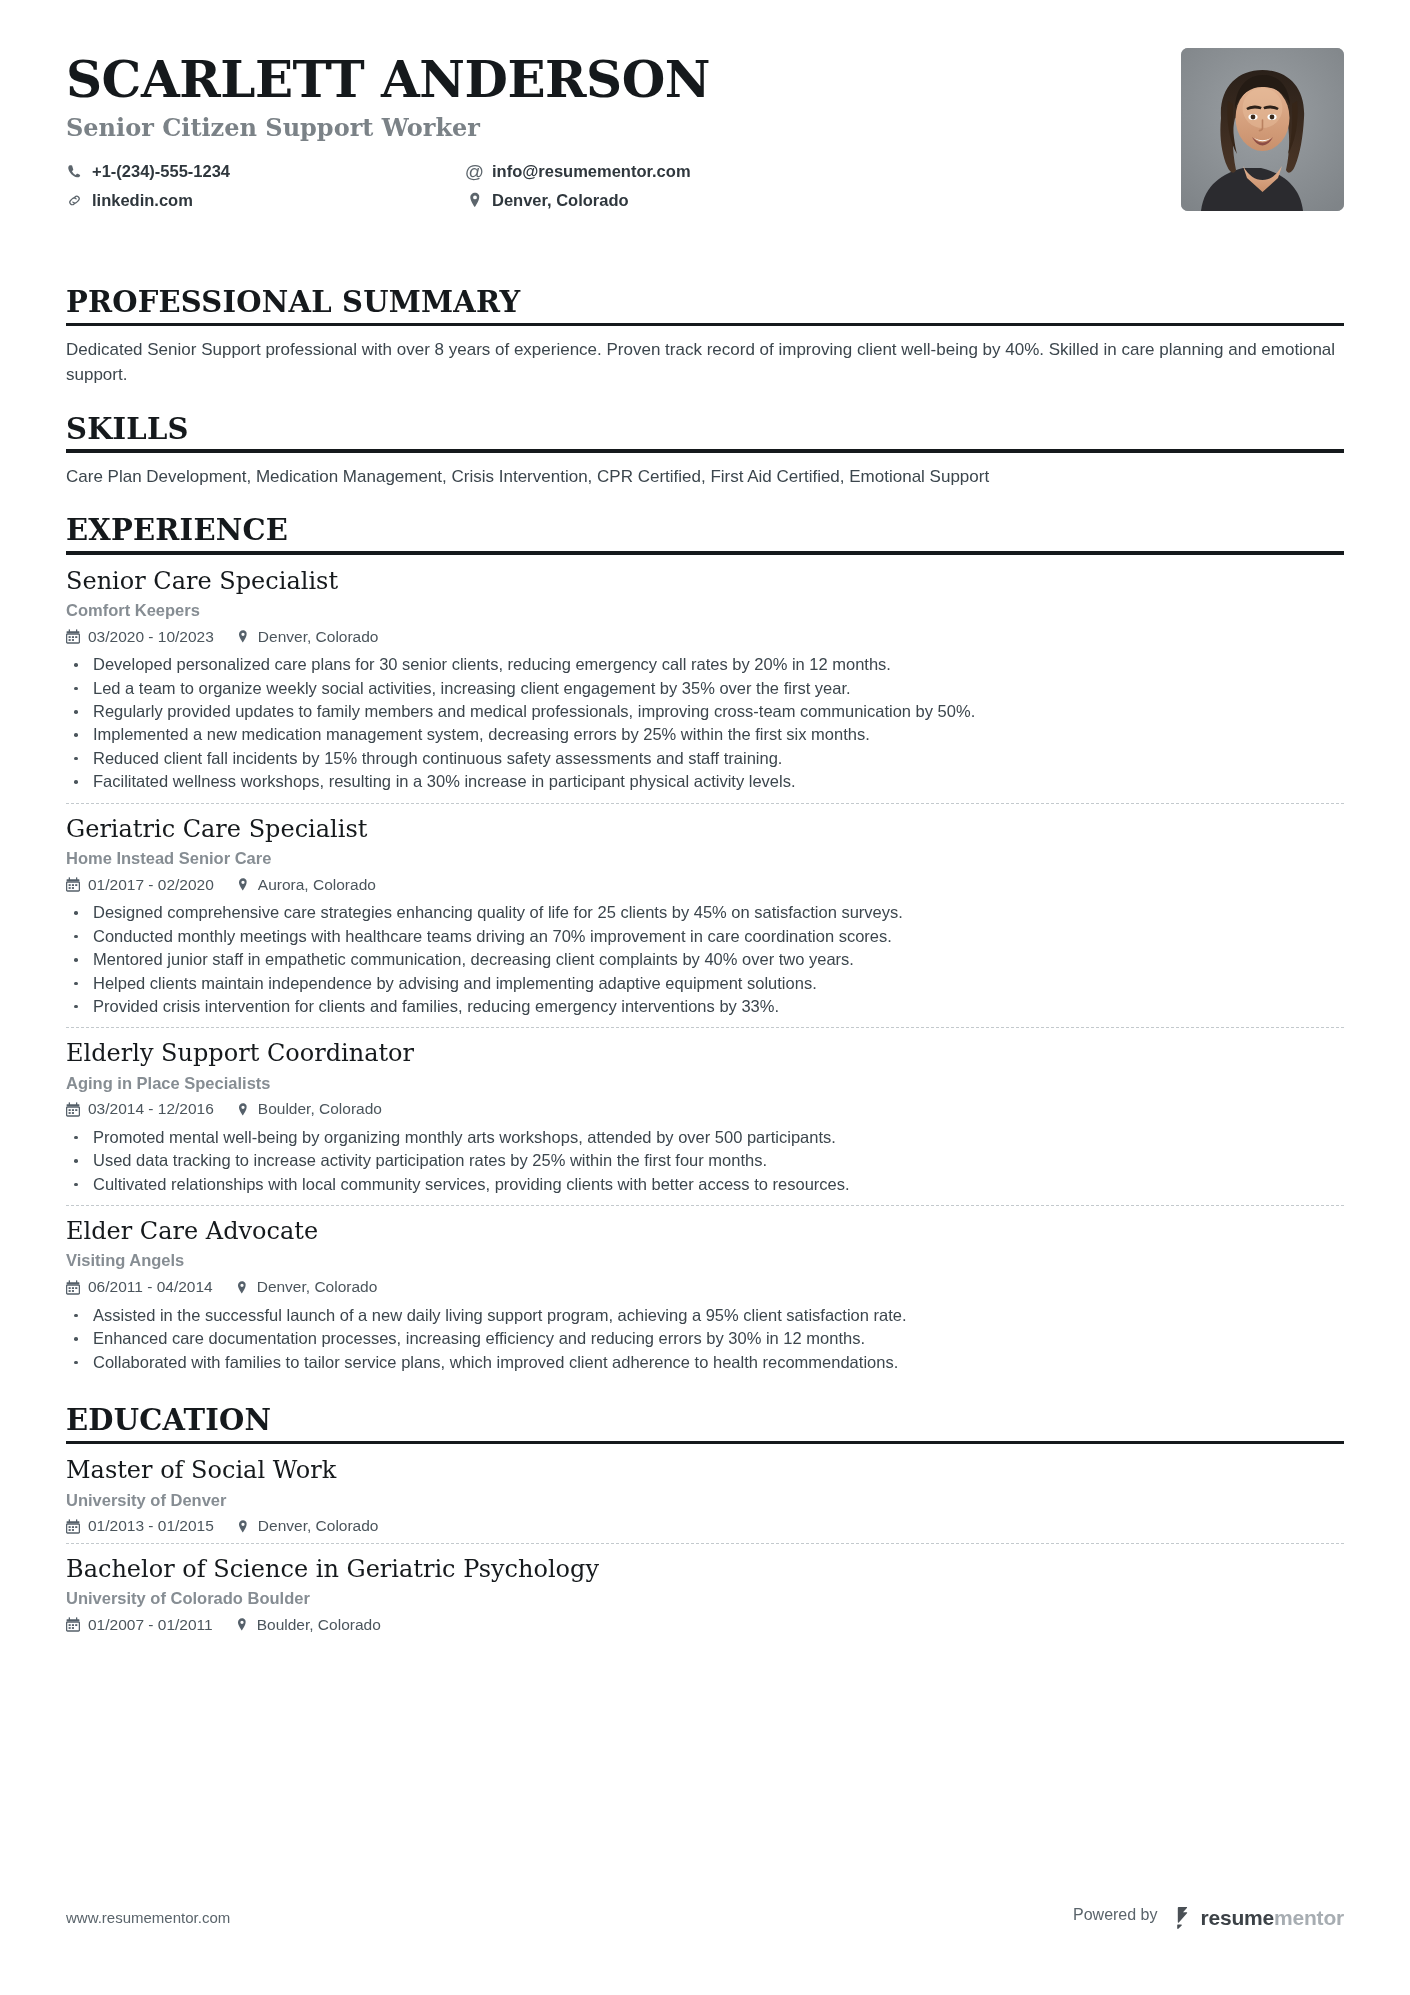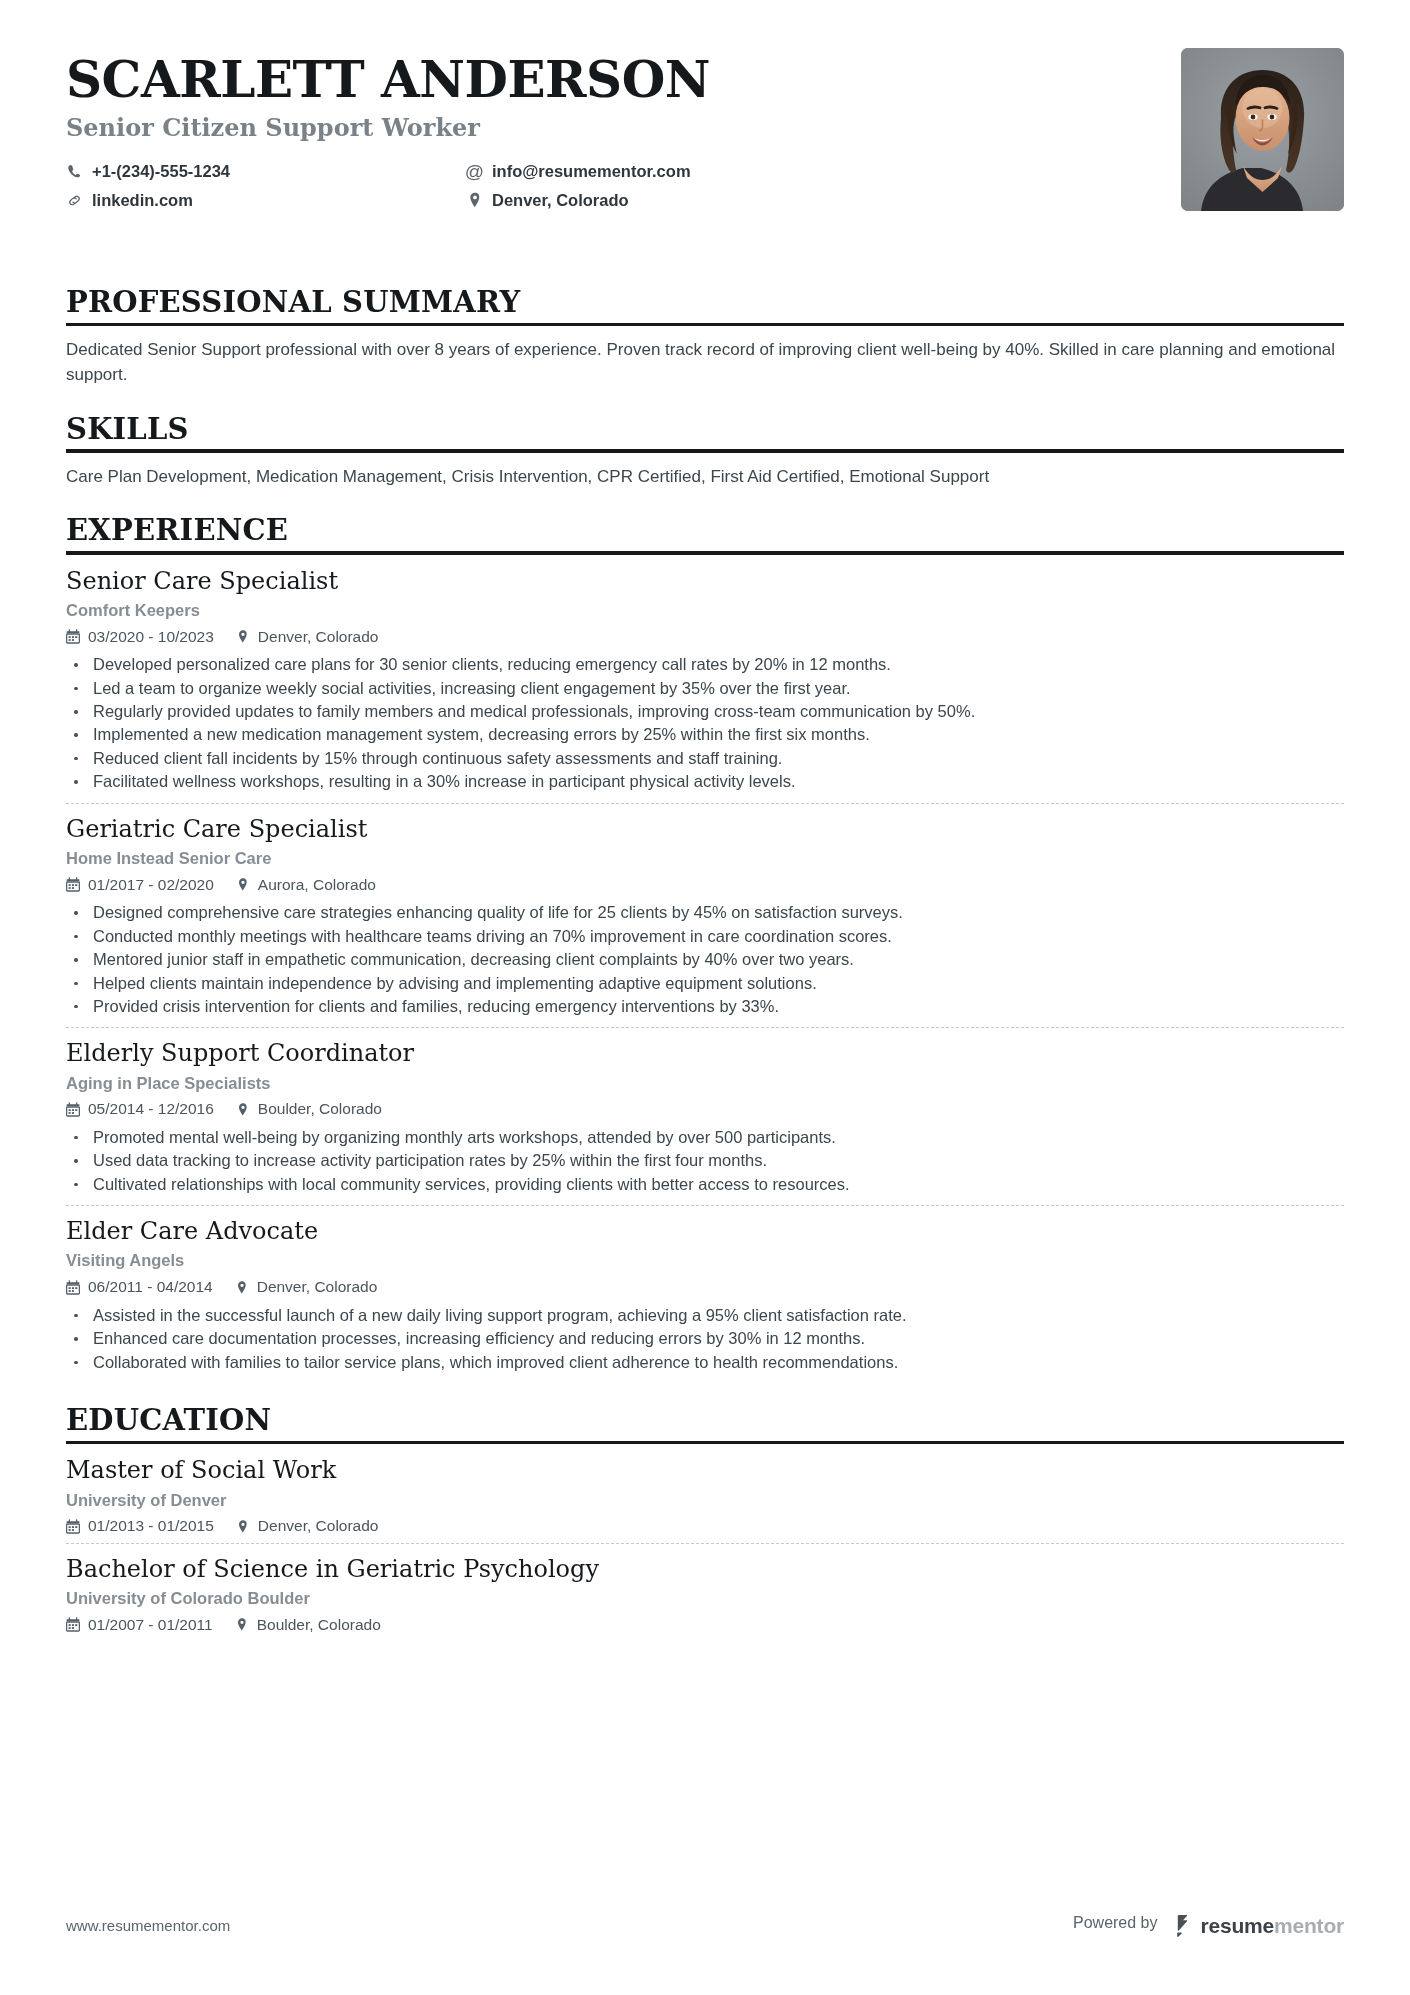--- a/index.html
+++ b/index.html
@@ -441,7 +441,7 @@
                   <rect x="5.9" y="10.1" width="2.1" height="1.8"></rect>
                 </svg>
               </span>
-              <span>05/2014 - 12/2016</span>
+              <span>03/2014 - 12/2016</span>
             </span>
             <span class="meta-item">
               <span class="ic">

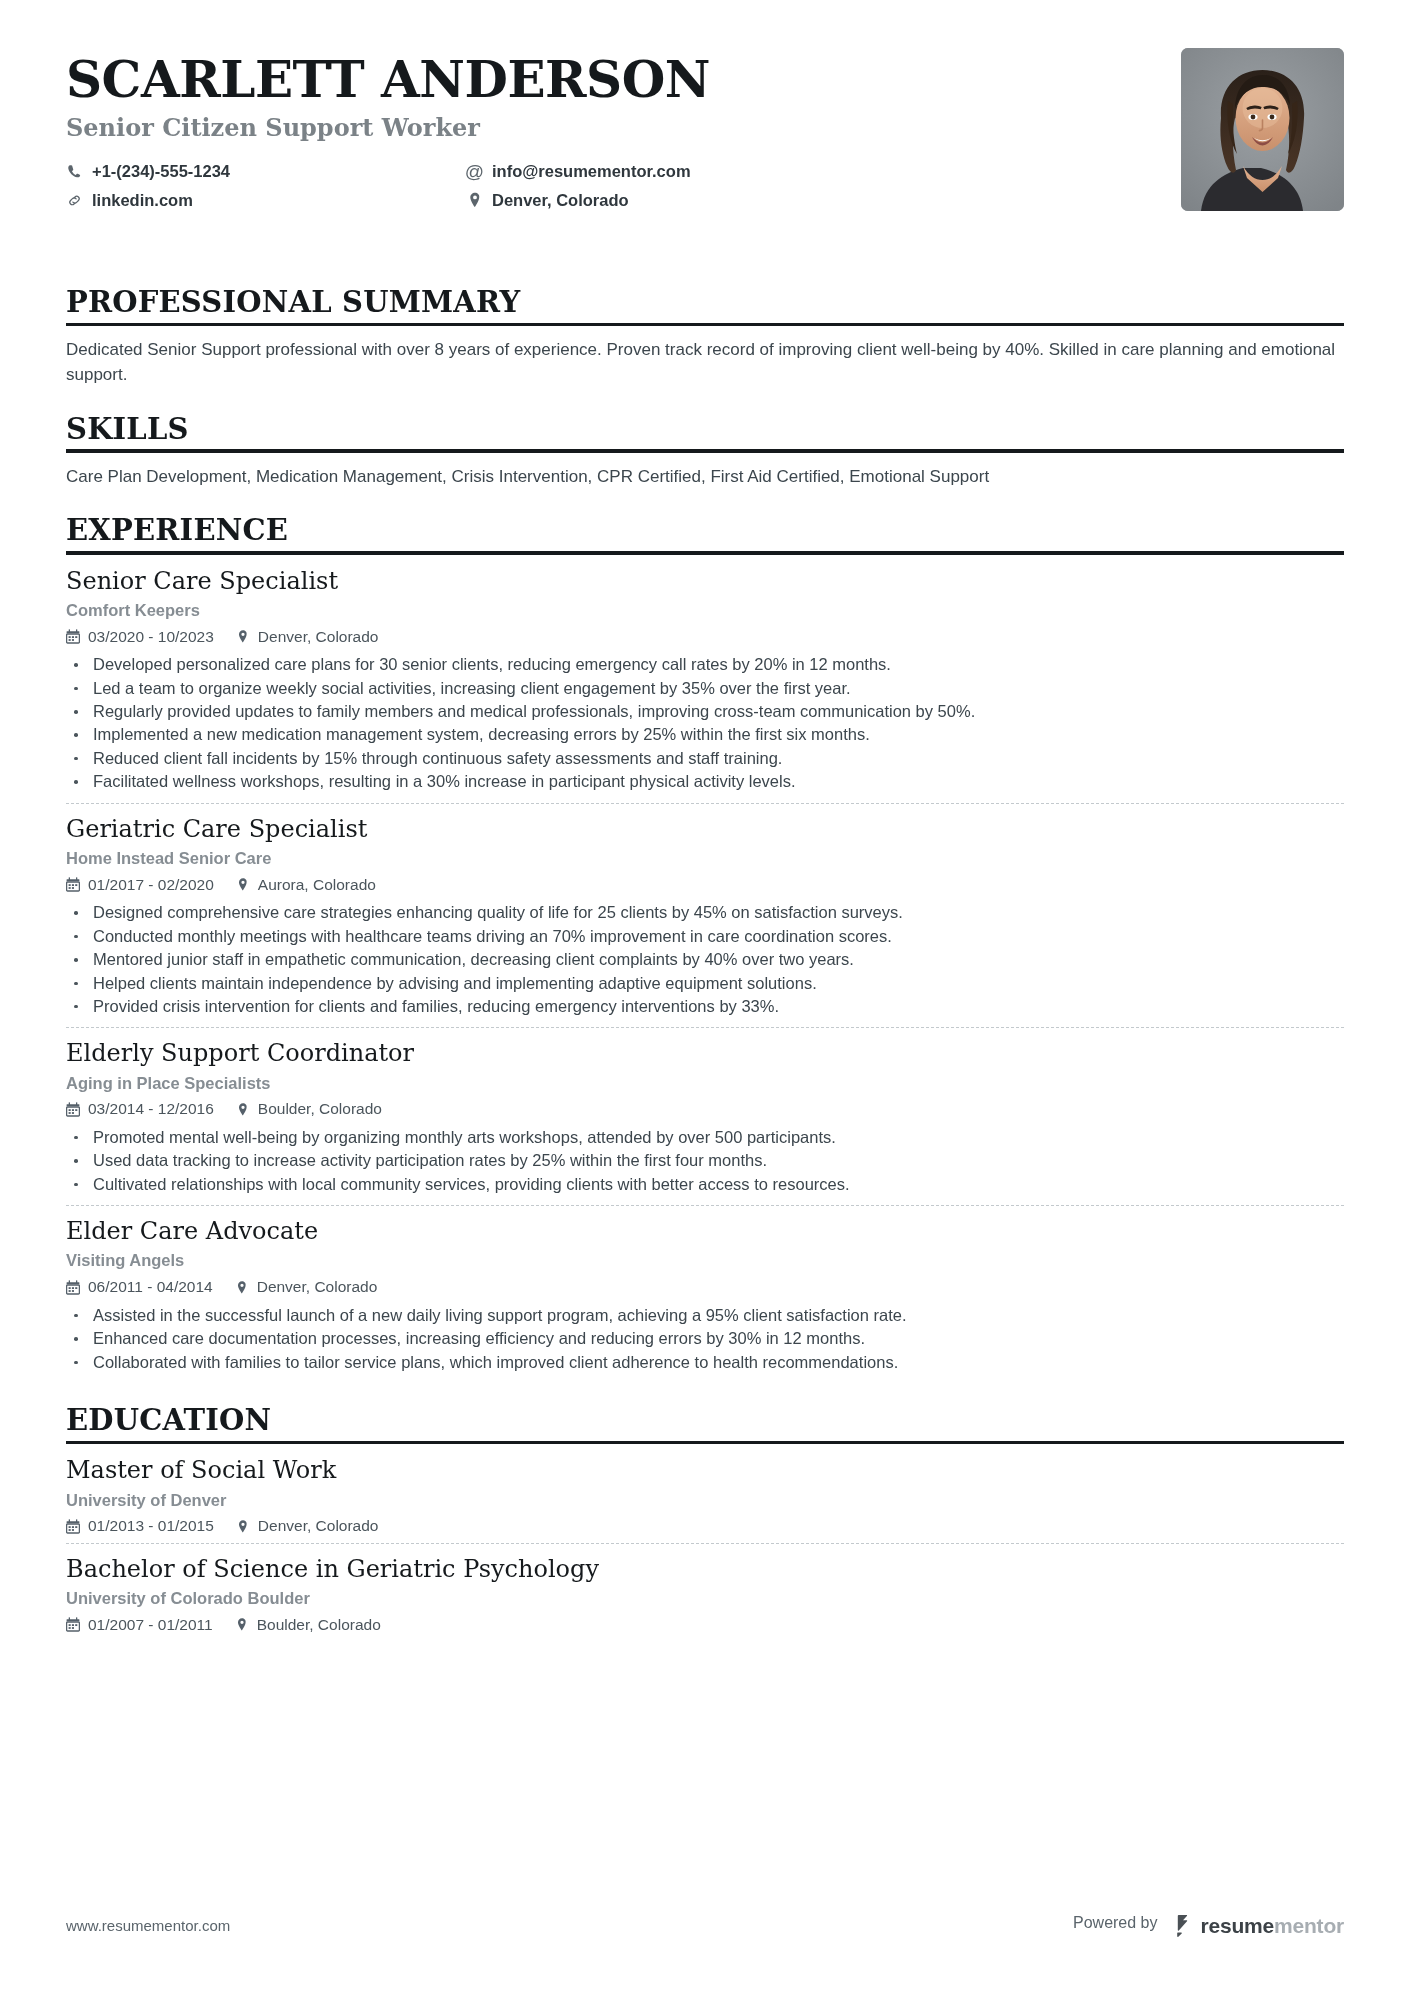--- a/index.html
+++ b/index.html
@@ -204,7 +204,7 @@
     position: absolute;
     left: 66px;
     right: 66px;
-    bottom: 58px;
+    bottom: 66px;
     display: flex;
     align-items: center;
     justify-content: space-between;

